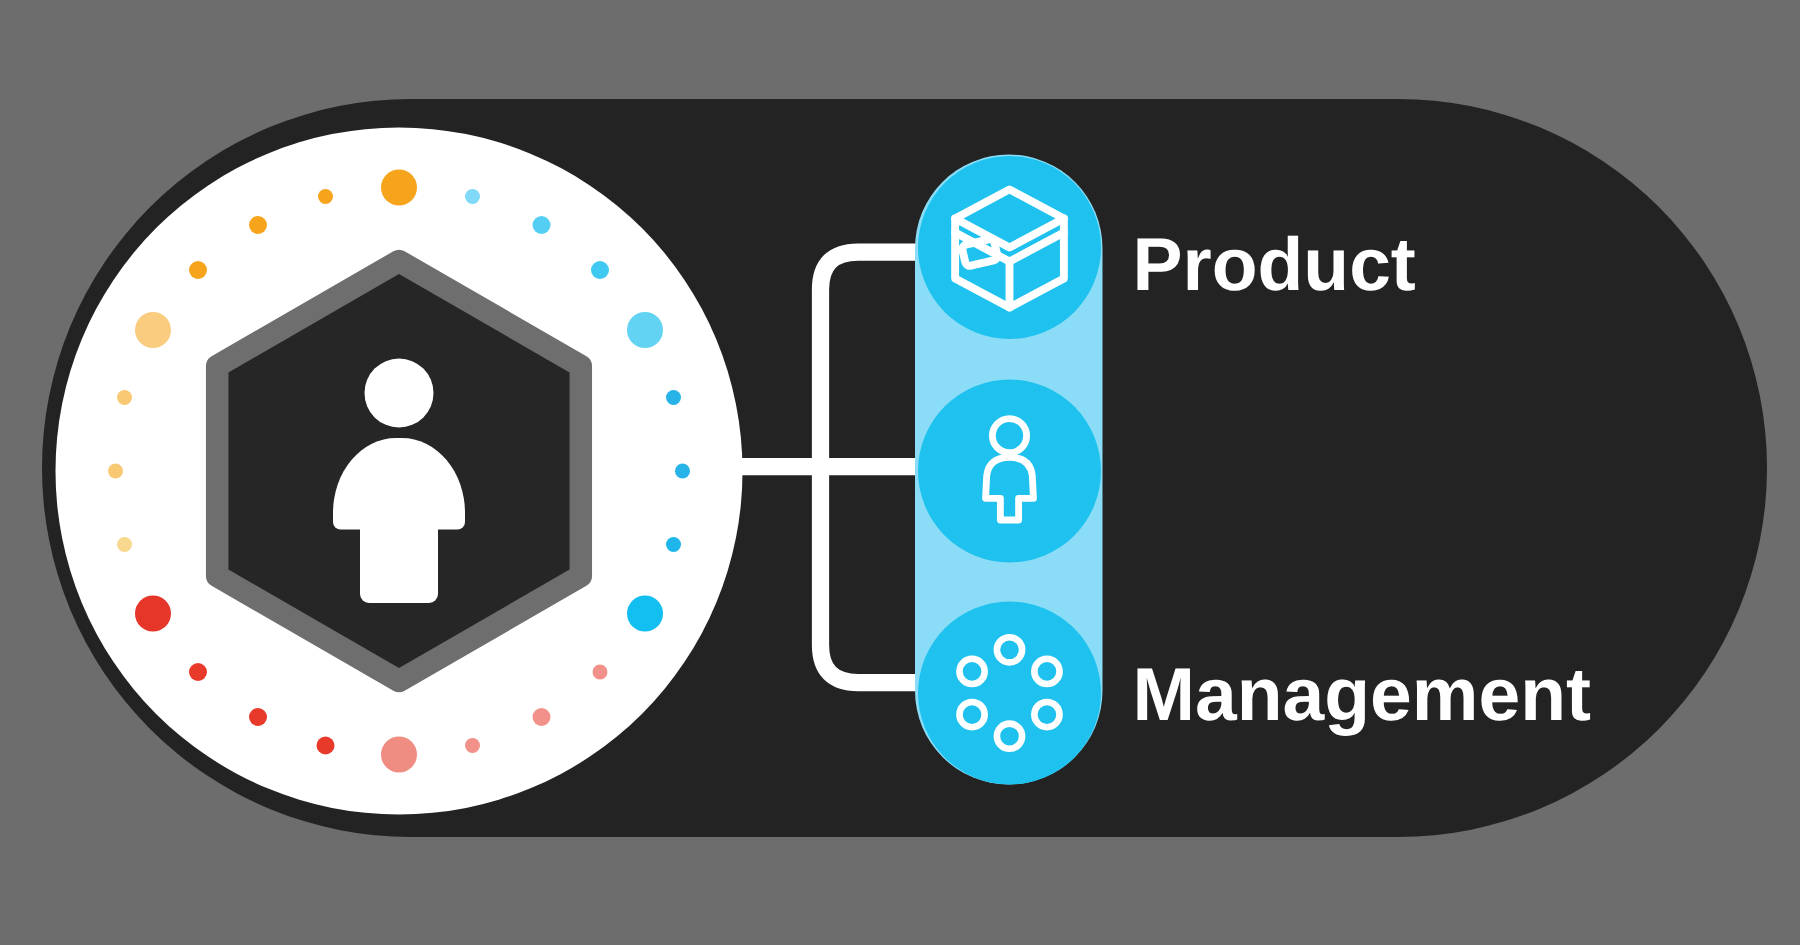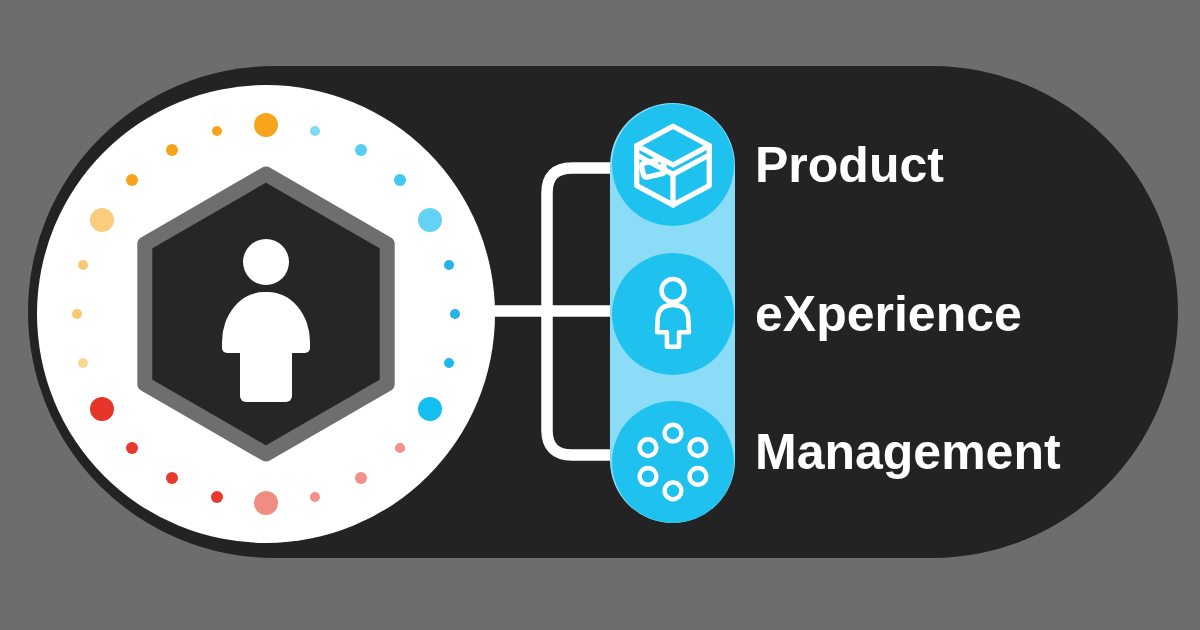--- a/index.html
+++ b/index.html
@@ -28,7 +28,7 @@
   .pxm-circle.c0{top:1px;} .pxm-circle.c1{top:150px;} .pxm-circle.c2{top:298px;}
 
   
-  .label-row{position:absolute;left:755px;height:80px;display:flex;align-items:center;}
+  .label-row{position:absolute;left:755px;height:80px;display:flex;align-items:flex-end;}
   .label-row.l0{top:125px;} .label-row.l1{top:274px;} .label-row.l2{top:412px;}
   .label-text{color:#FFFFFF;font-size:50px;font-weight:700;letter-spacing:0px;white-space:nowrap;}
 </style>

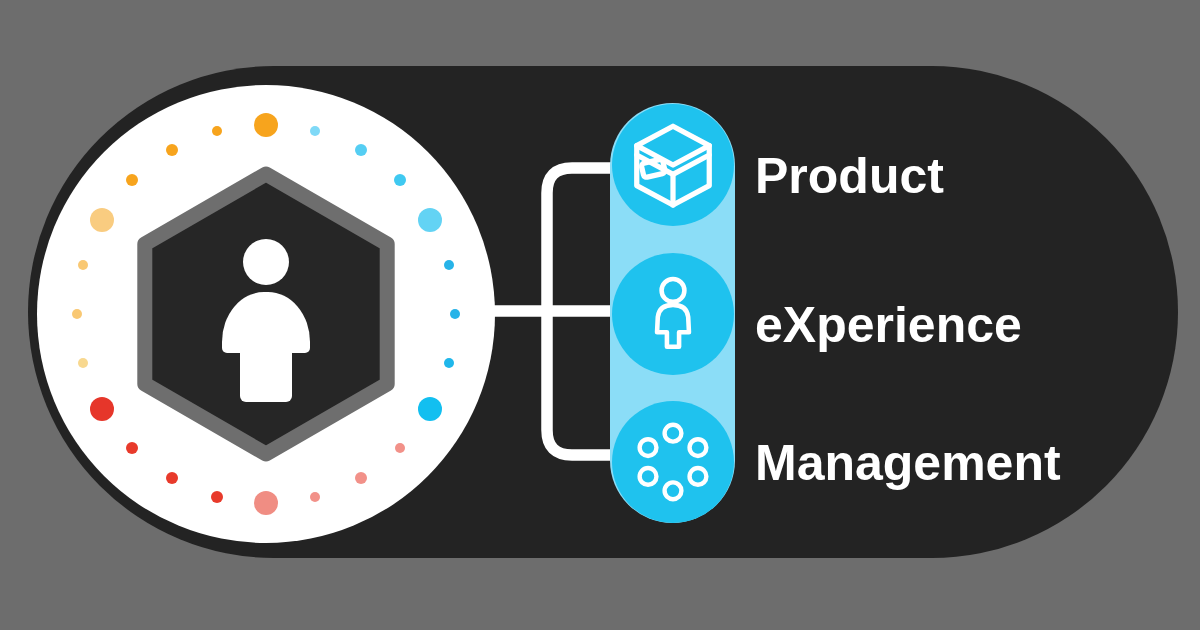--- a/index.html
+++ b/index.html
@@ -120,9 +120,6 @@
   <div class="label-row l0">
     <span class="label-text">Product</span>
   </div>
-  <div class="label-row l1">
-    <span class="label-text">eXperience</span>
-  </div>
   <div class="label-row l2">
     <span class="label-text">Management</span>
   </div>

